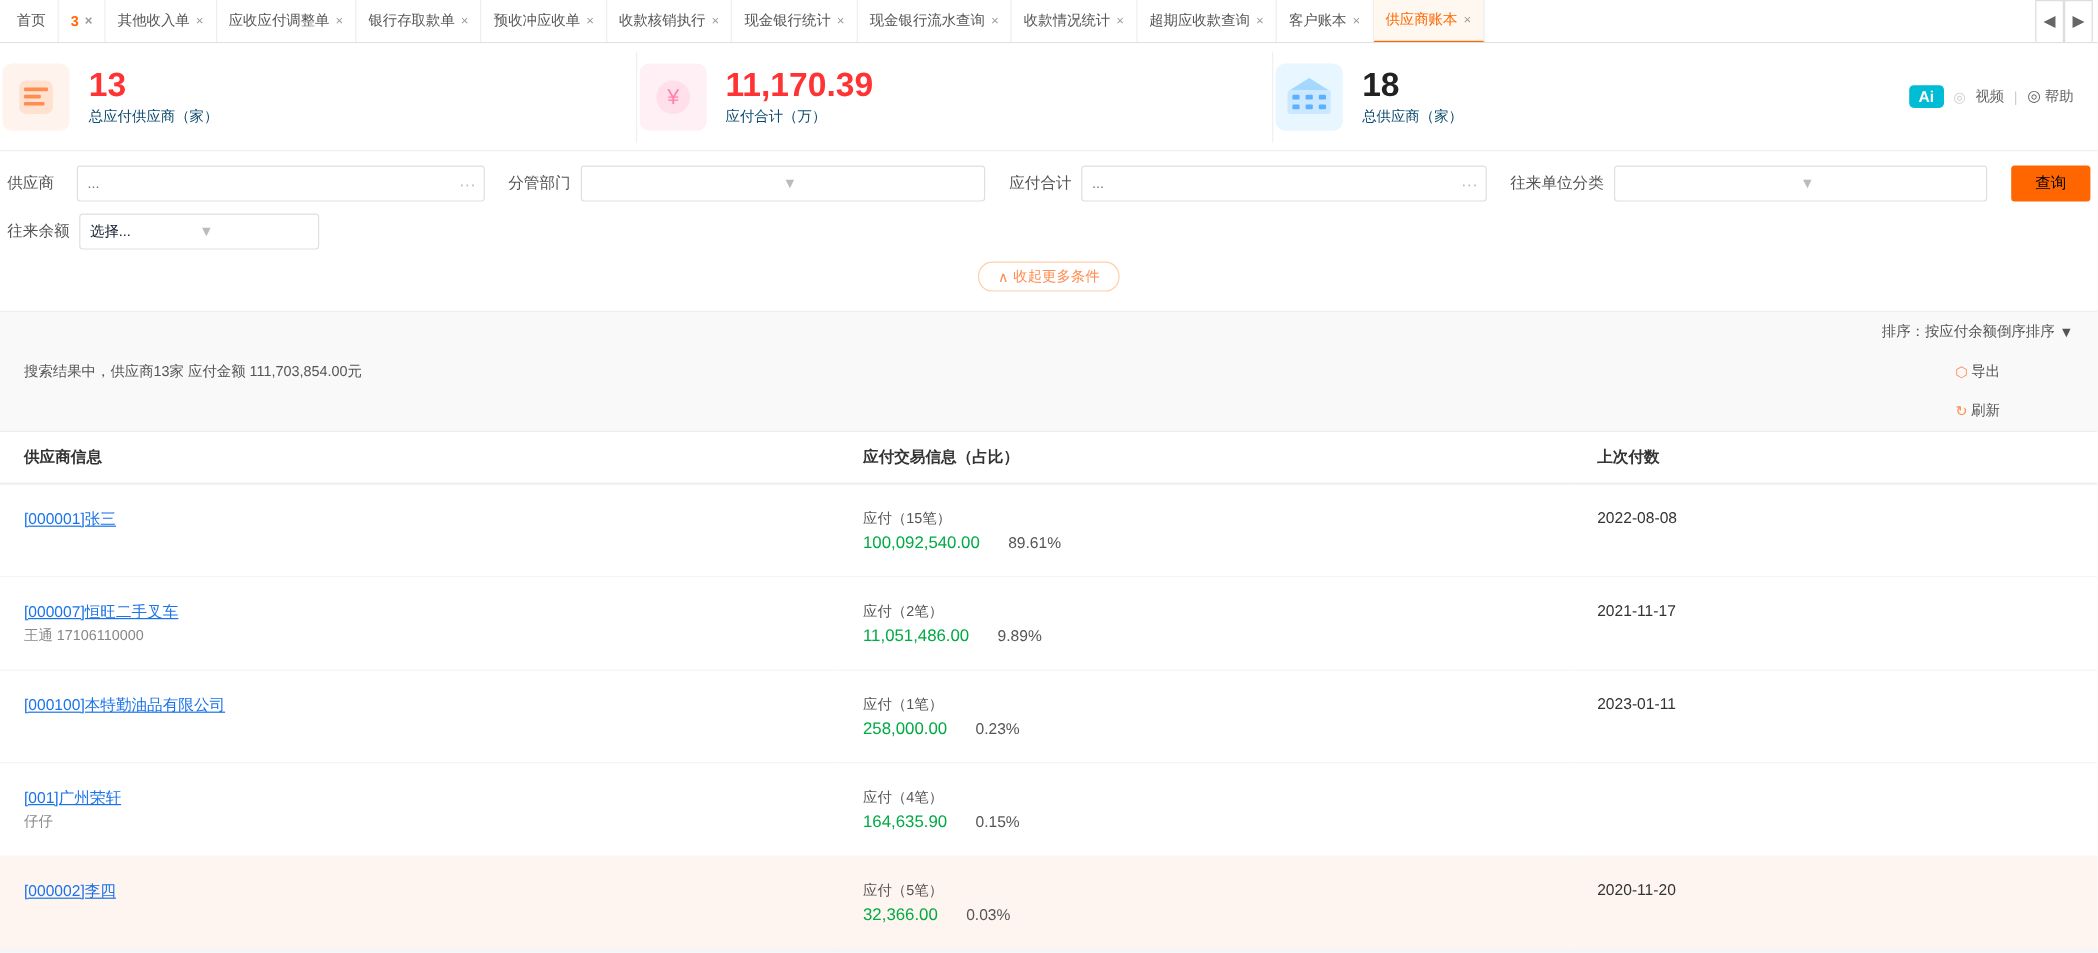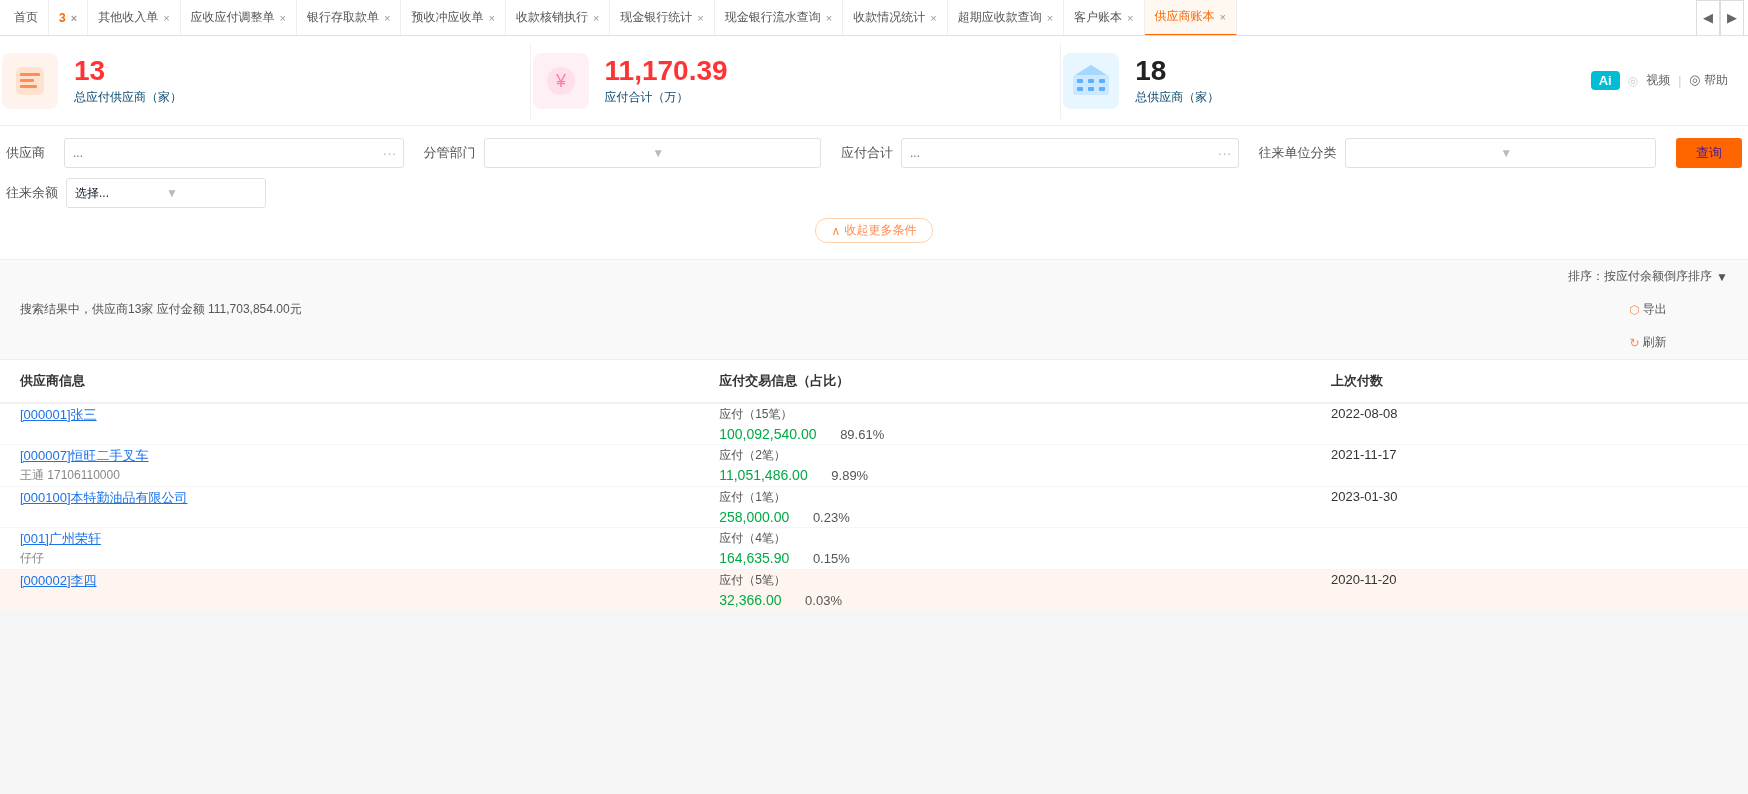--- a/index.html
+++ b/index.html
@@ -159,7 +159,7 @@
       height: 30px;
       padding: 0 20px;
       background: #ff6600;
-      color: #4c1d95;
+      color: #000000;
       border: none;
       border-radius: 3px;
       font-size: 13px;

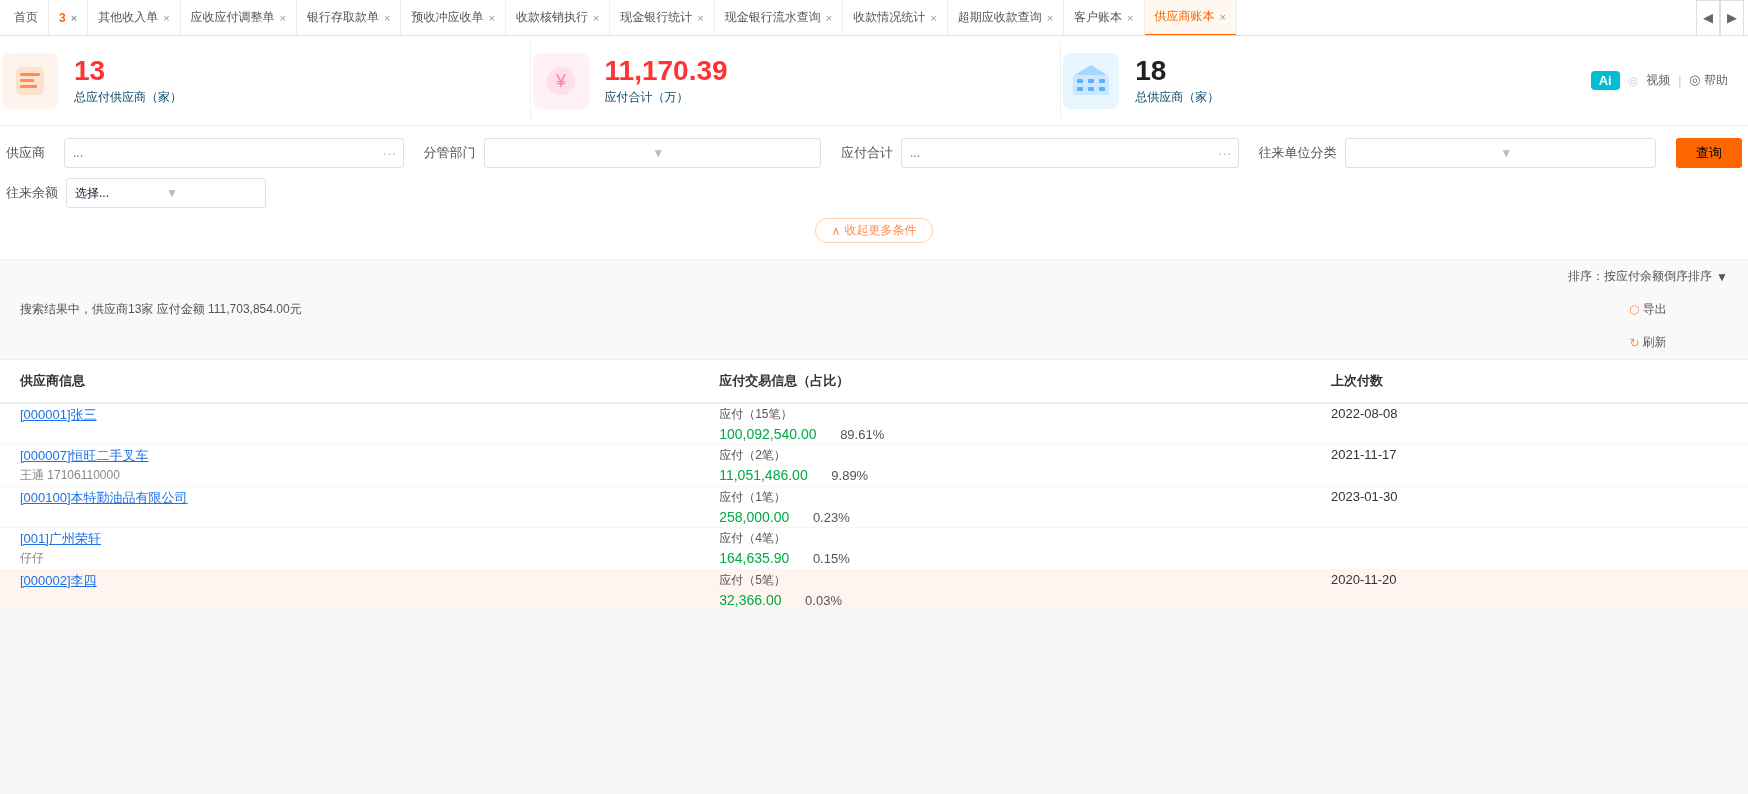--- a/index.html
+++ b/index.html
@@ -242,7 +242,7 @@
     }
     .data-table tbody tr.highlighted { background: #fff5f0; }
     .data-table td {
-      padding: 2px 20px;
+      padding: 20px 20px;
       vertical-align: top;
       font-size: 13px;
       margin-left: 38px;

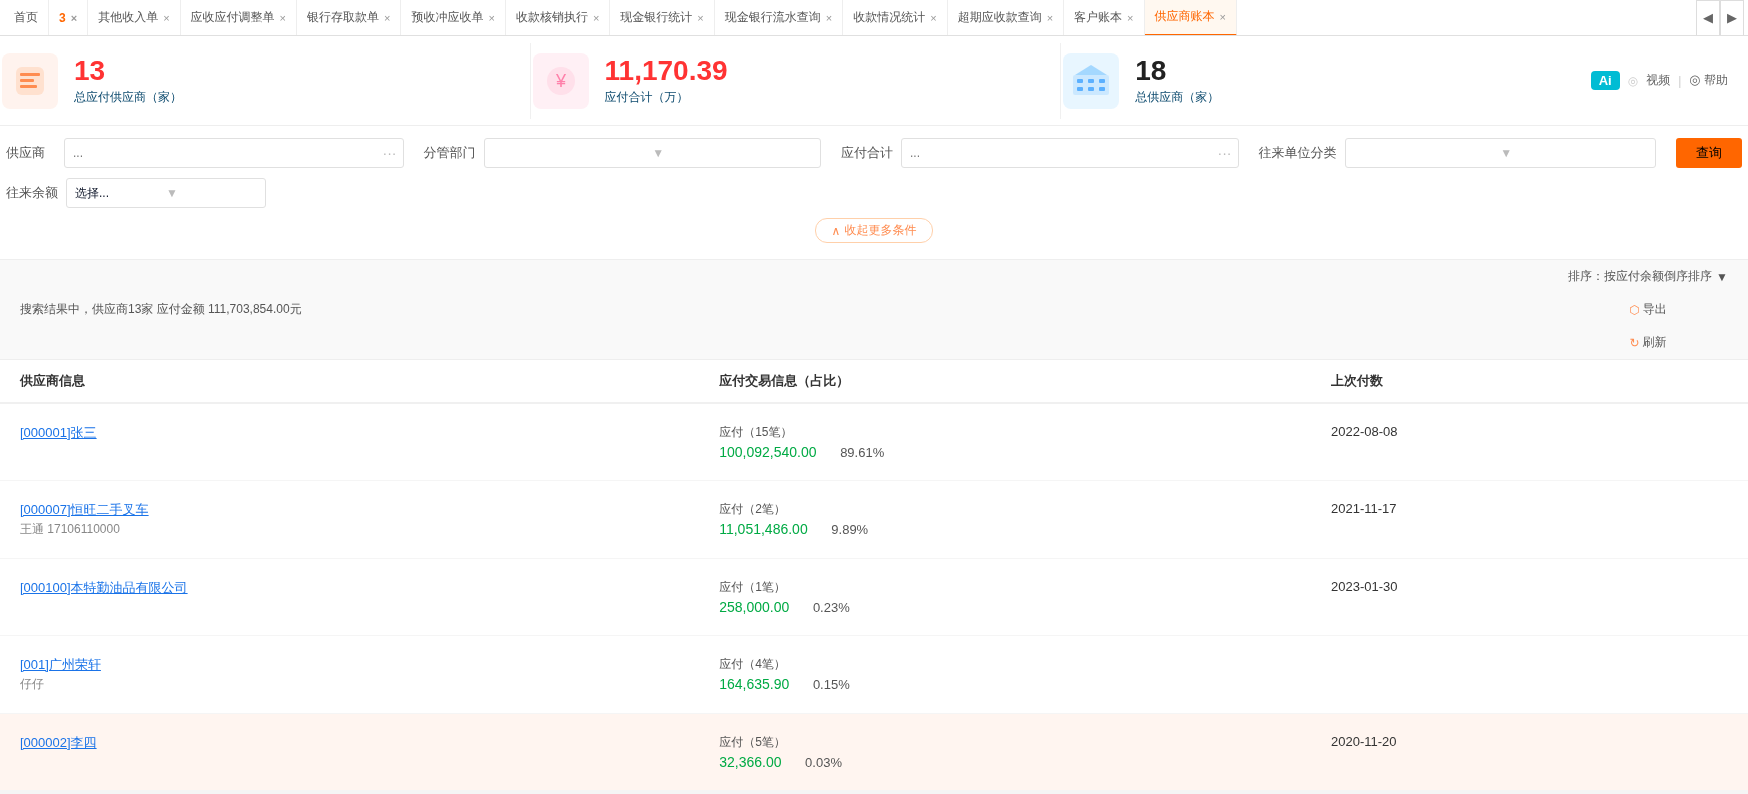--- a/index.html
+++ b/index.html
@@ -530,7 +530,7 @@
             </div>
           </td>
           <td>
-            <span>2023-01-30</span>
+            <span>2023-01-11</span>
           </td>
         </tr>
 

